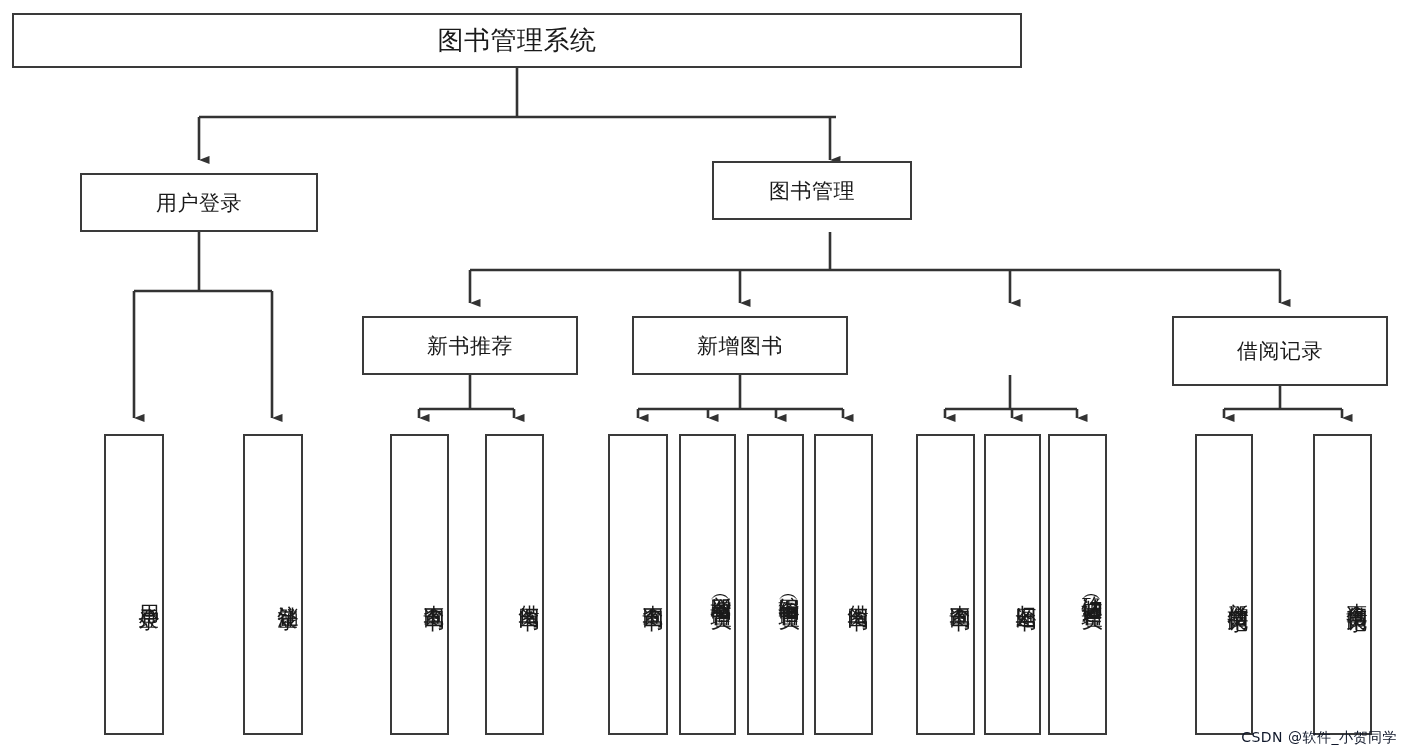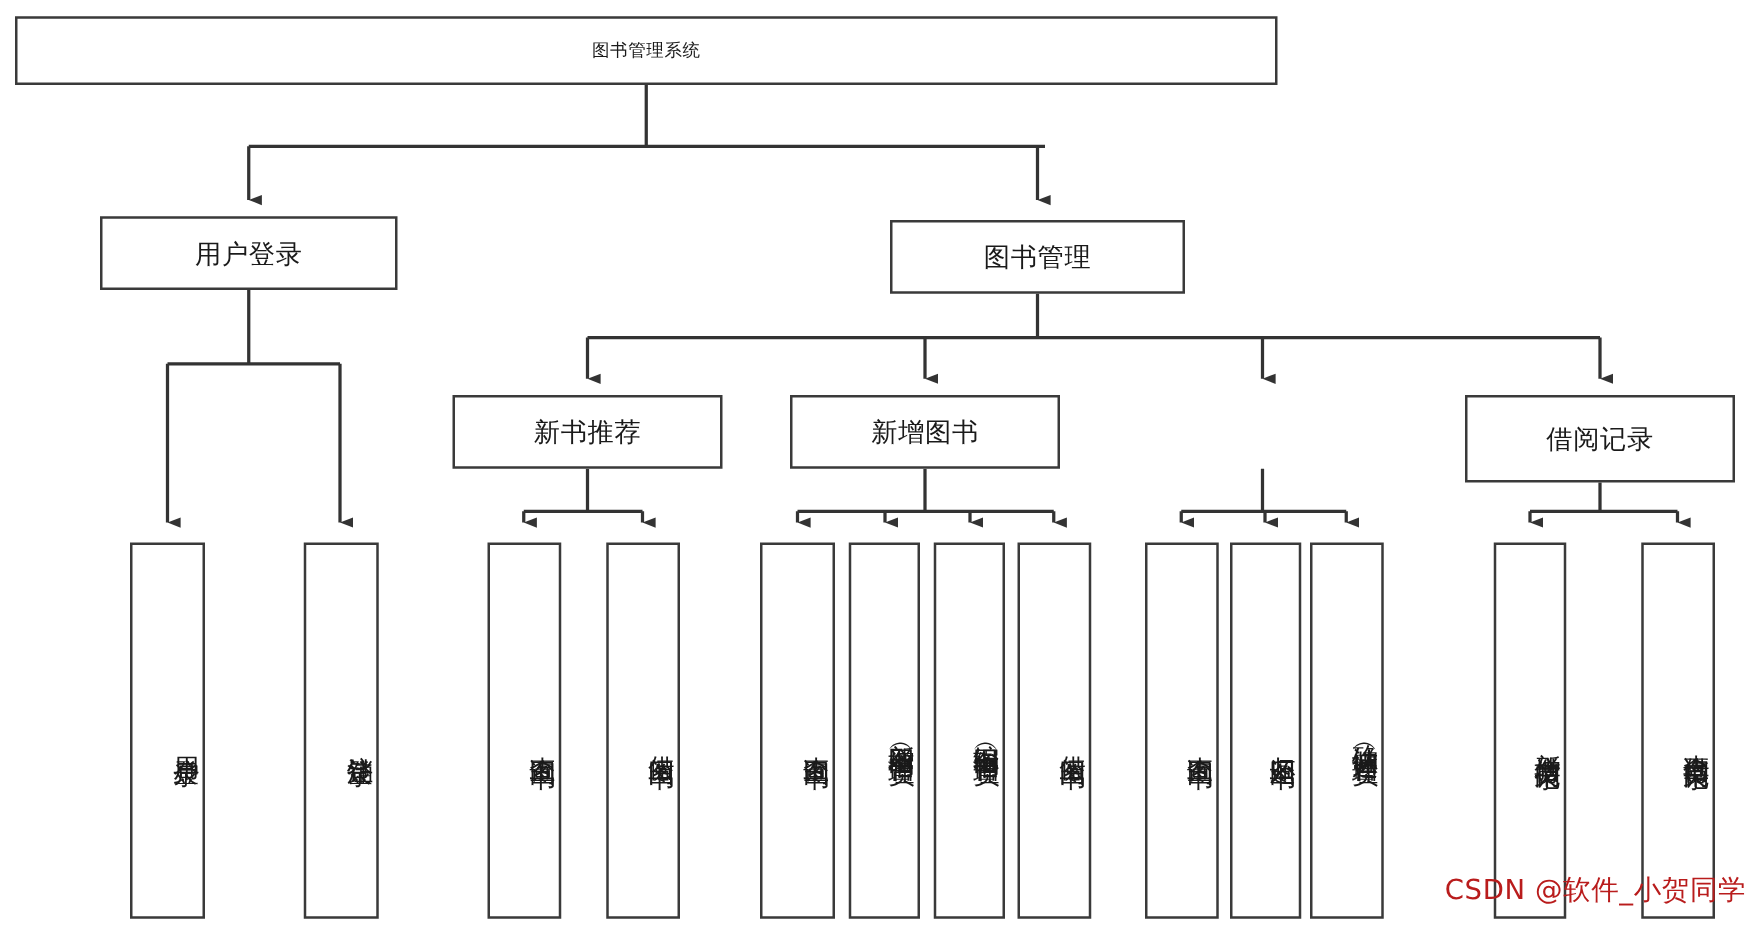--- a/index.html
+++ b/index.html
@@ -41,7 +41,7 @@
     font-size: 21px;
   }
   .node.root {
-    font-size: 14px;
+    font-size: 26px;
   }
   .node.v {
     writing-mode: vertical-rl;

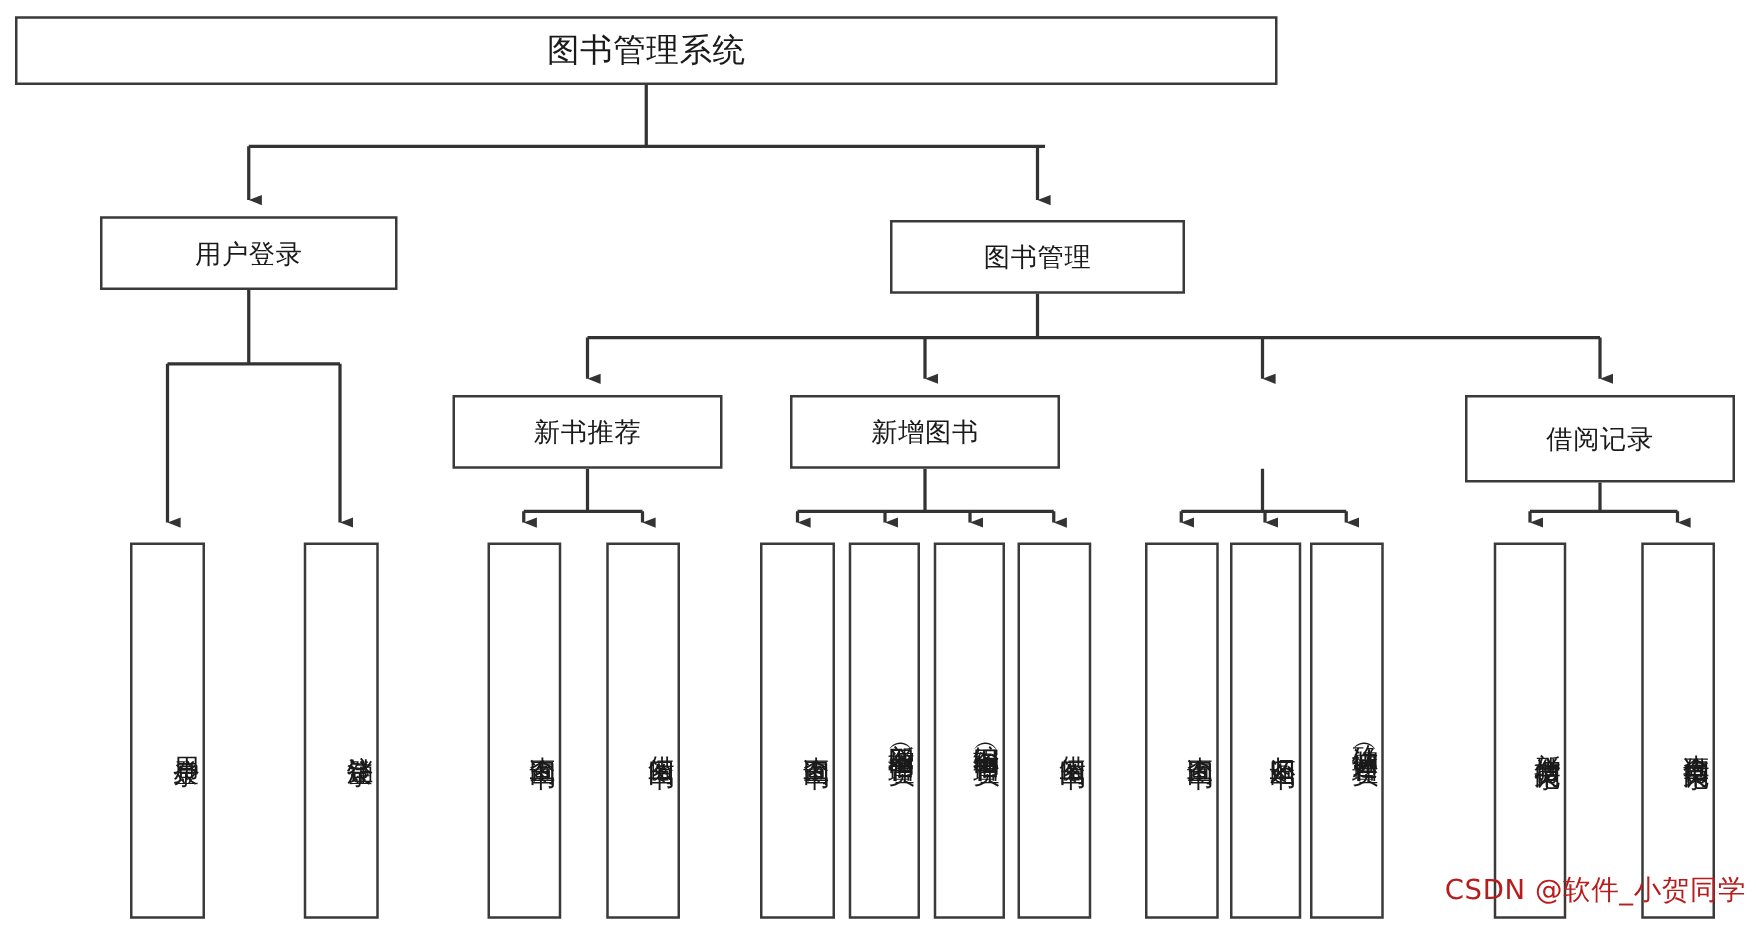--- a/index.html
+++ b/index.html
@@ -136,7 +136,7 @@
     <span class="nlabel">用户登录</span>
   </div>
 
-  <div class="node h" style="left:712px; top:176px; width:236px; height:59px;font-family:Liberation Mono, monospace;">
+  <div class="node h" style="left:712px; top:161px; width:200px; height:59px;font-family:Liberation Mono, monospace;">
     <span class="nlabel">图书管理</span>
   </div>
 

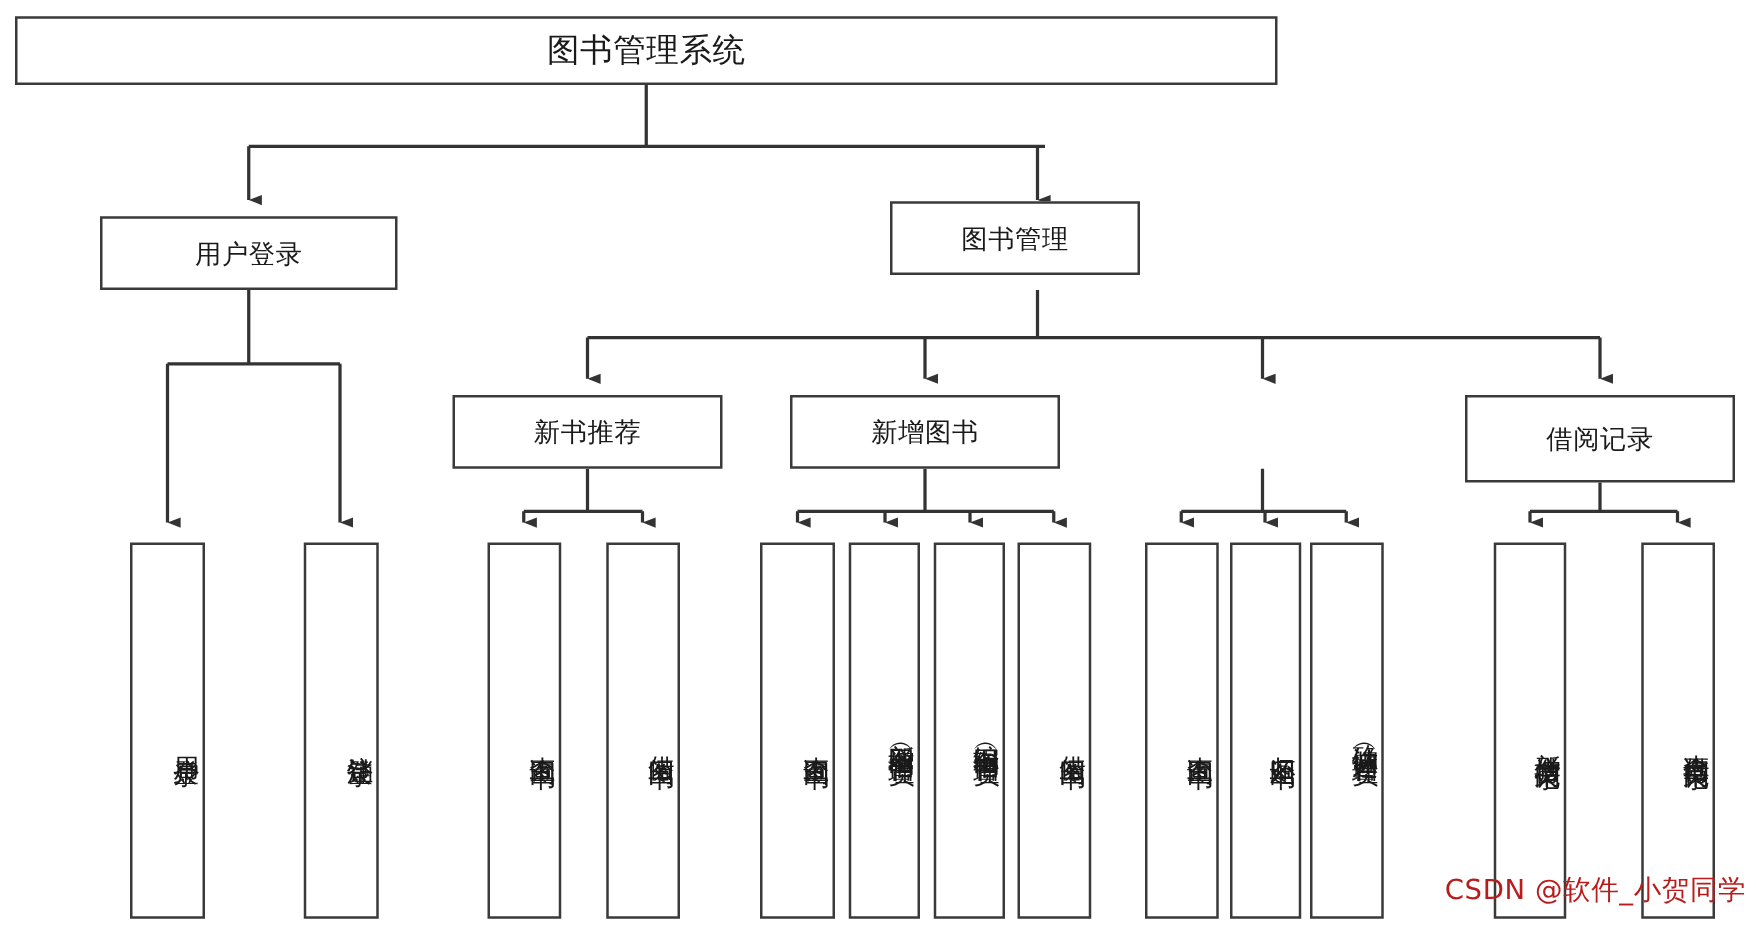--- a/index.html
+++ b/index.html
@@ -66,9 +66,9 @@
   #watermark {
     position: absolute;
     right: 8px;
-    bottom: 20px;
-    font-size: 22px;
-    color: #b91c1c;
+    bottom: 0;
+    font-size: 14px;
+    color: #0f172a;
     white-space: nowrap;
     letter-spacing: 0.5px;
   }

